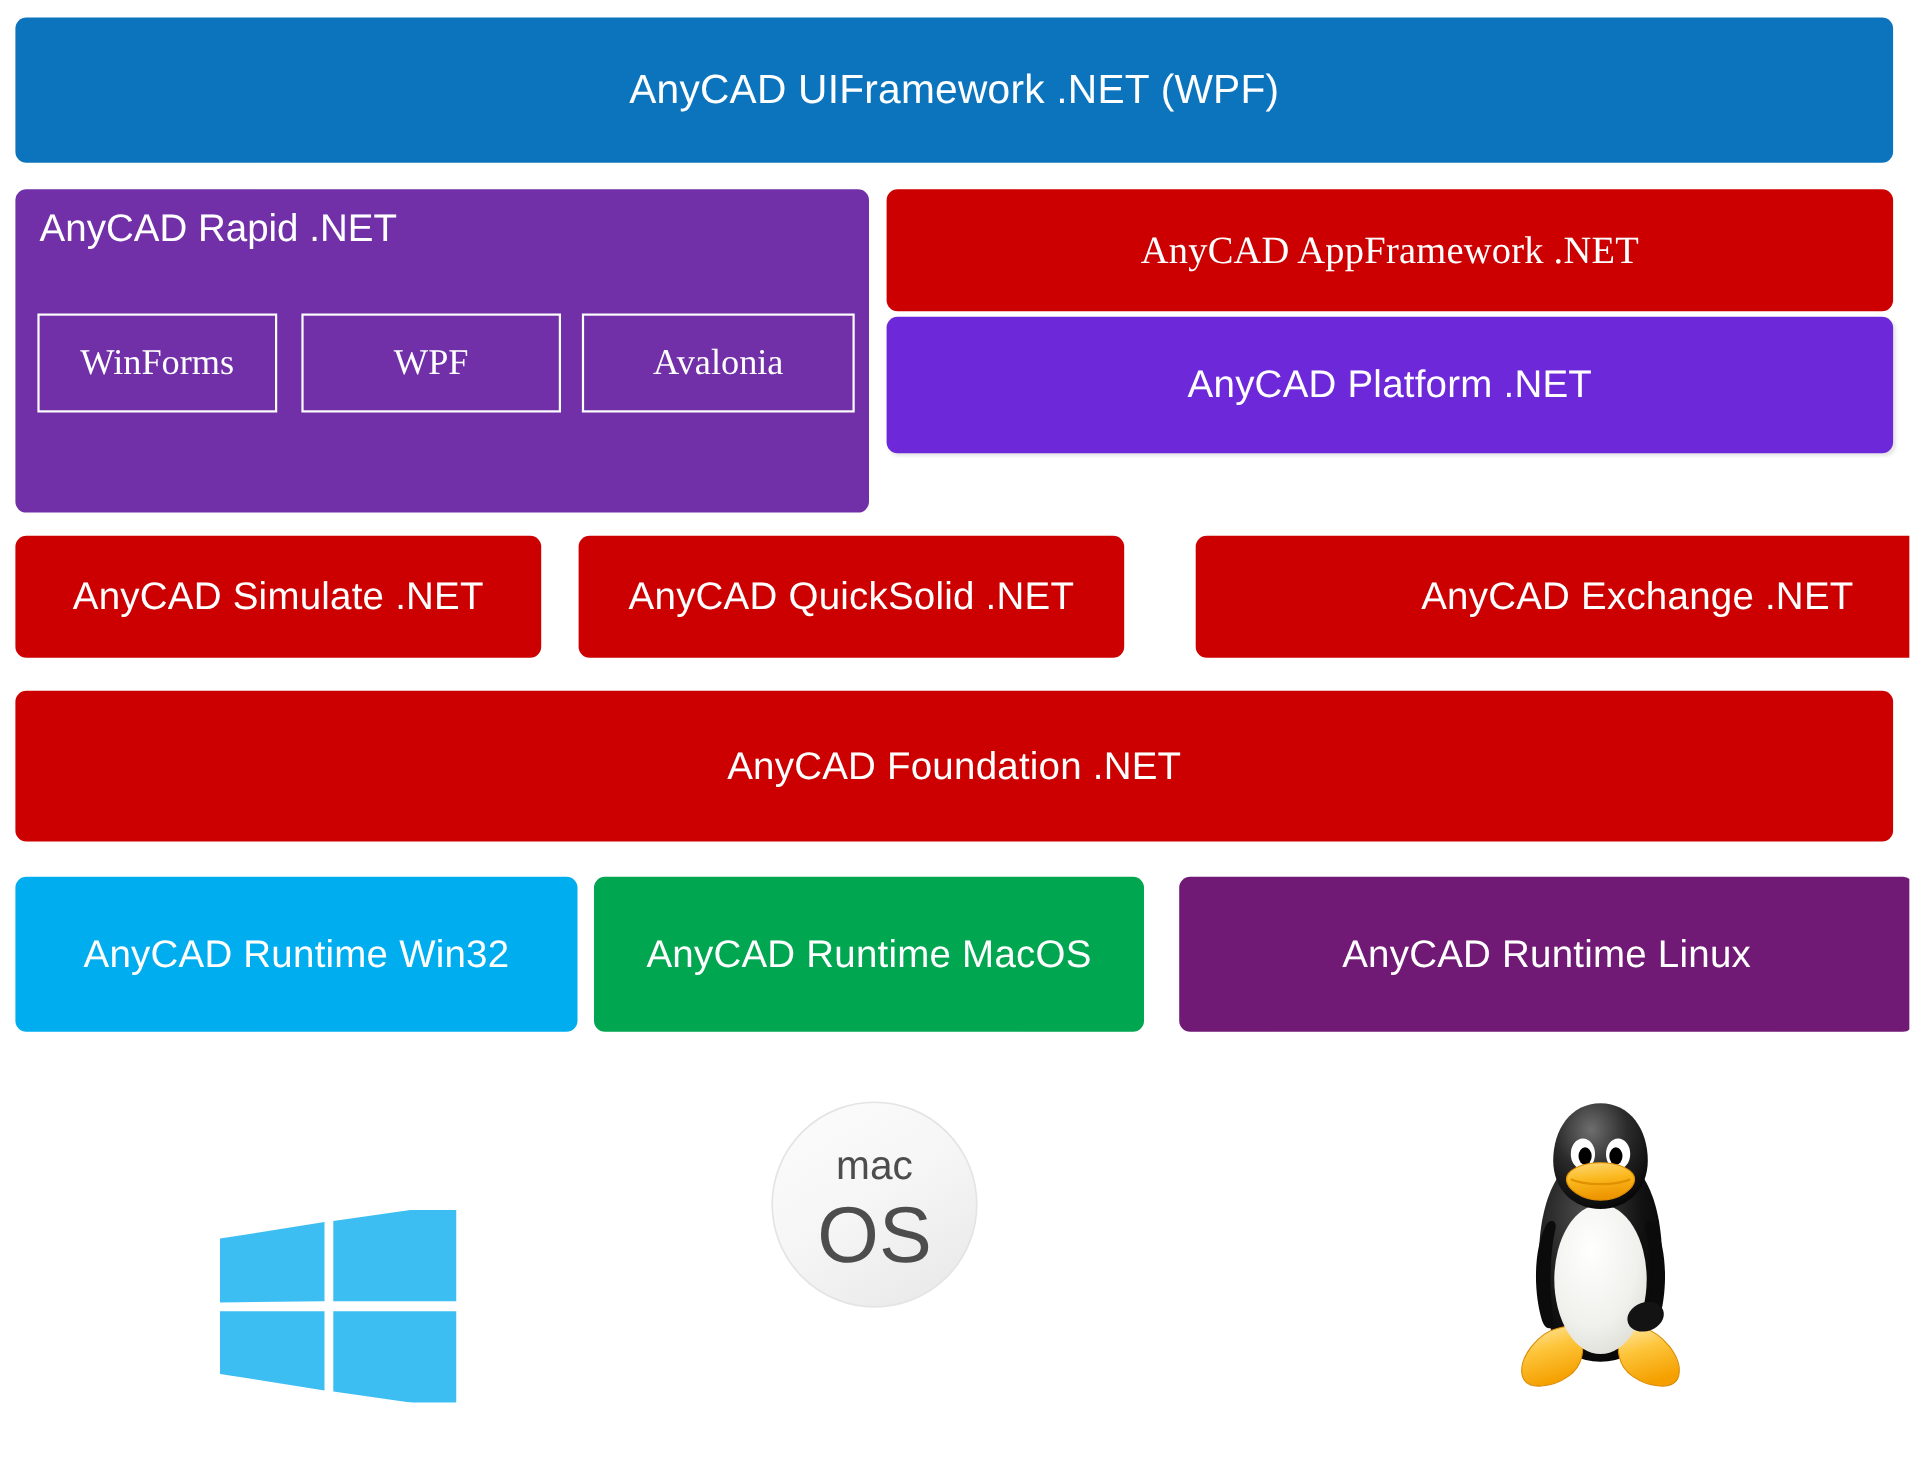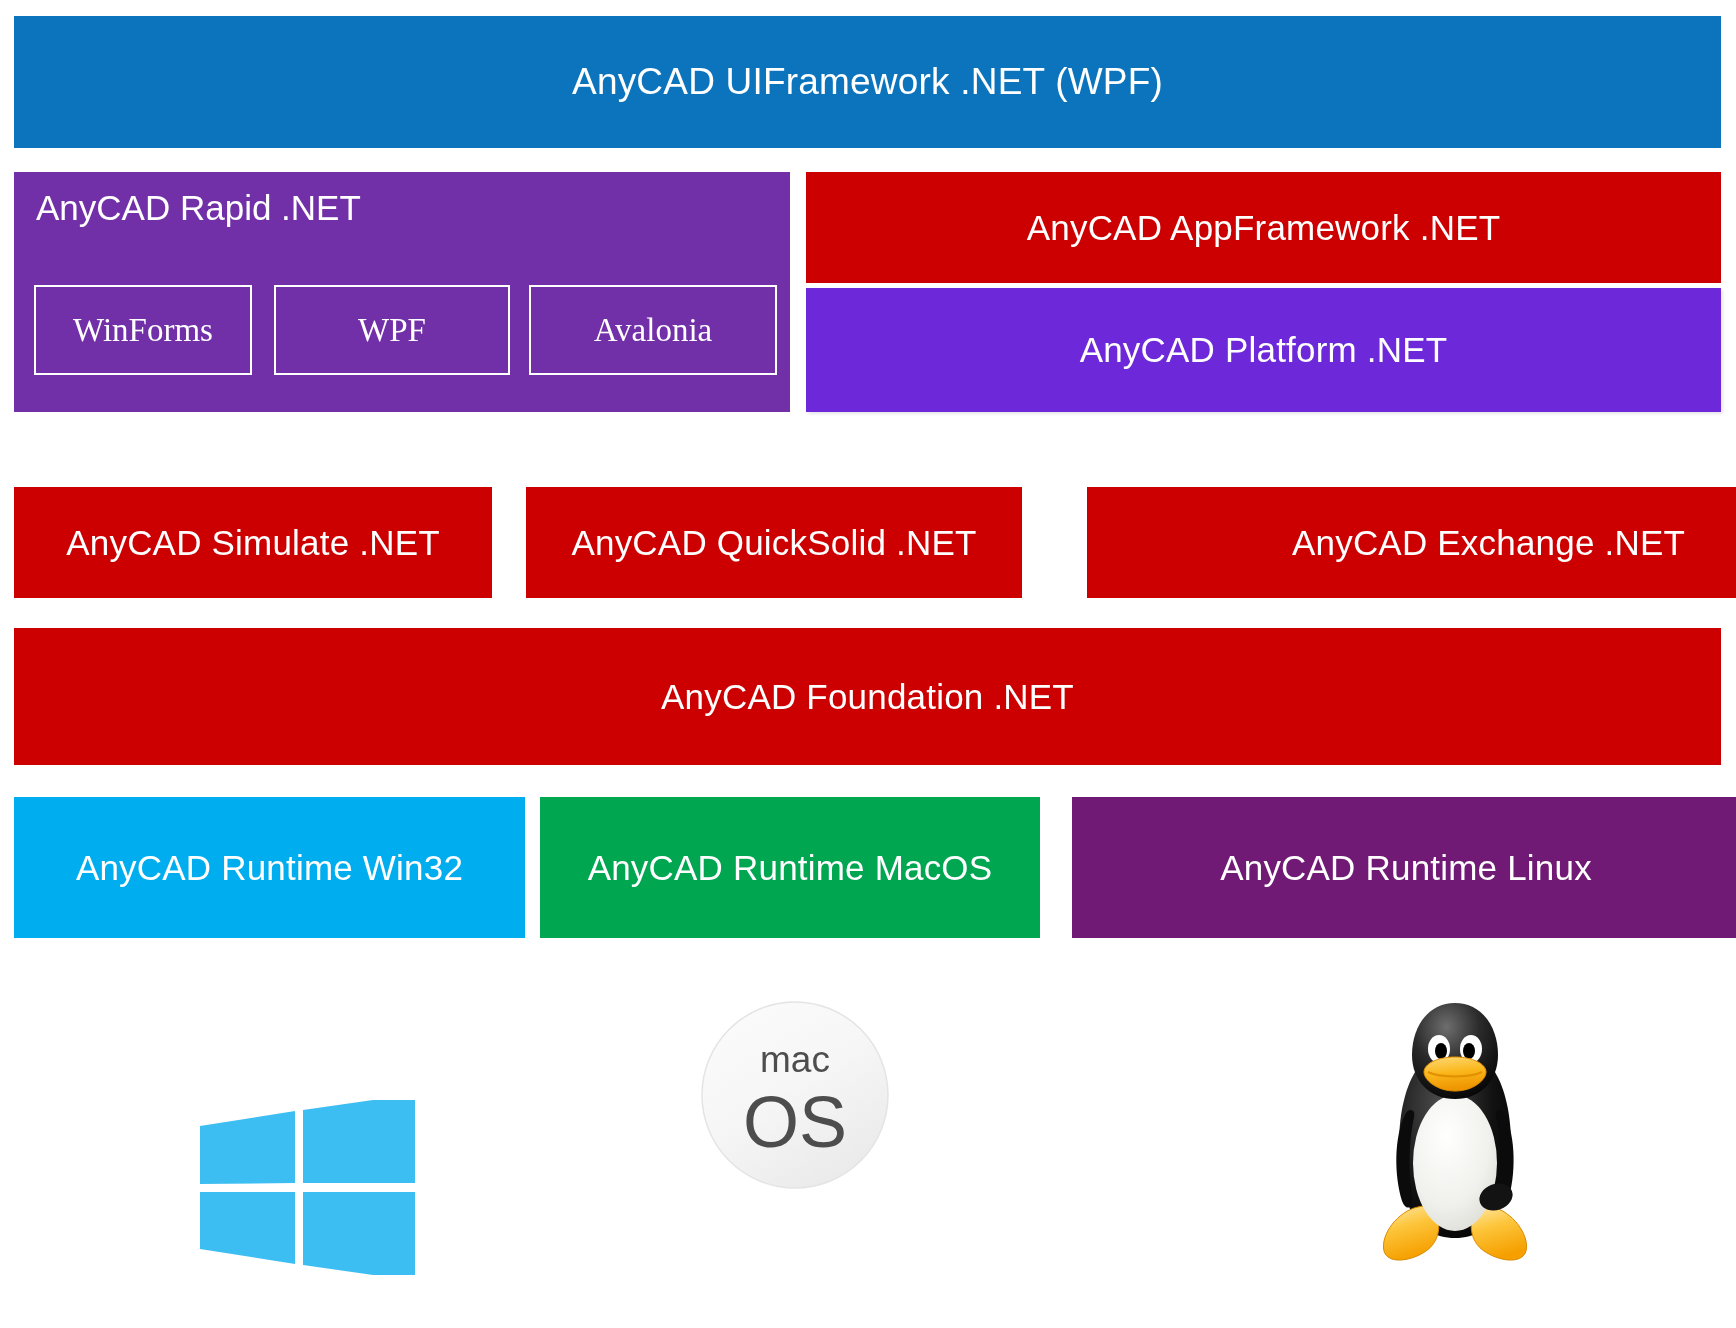--- a/index.html
+++ b/index.html
@@ -26,6 +26,7 @@
     display: flex;
     align-items: center;
     white-space: nowrap;
+    border-radius: 10px;
   }
   .box-label {
     display: block;

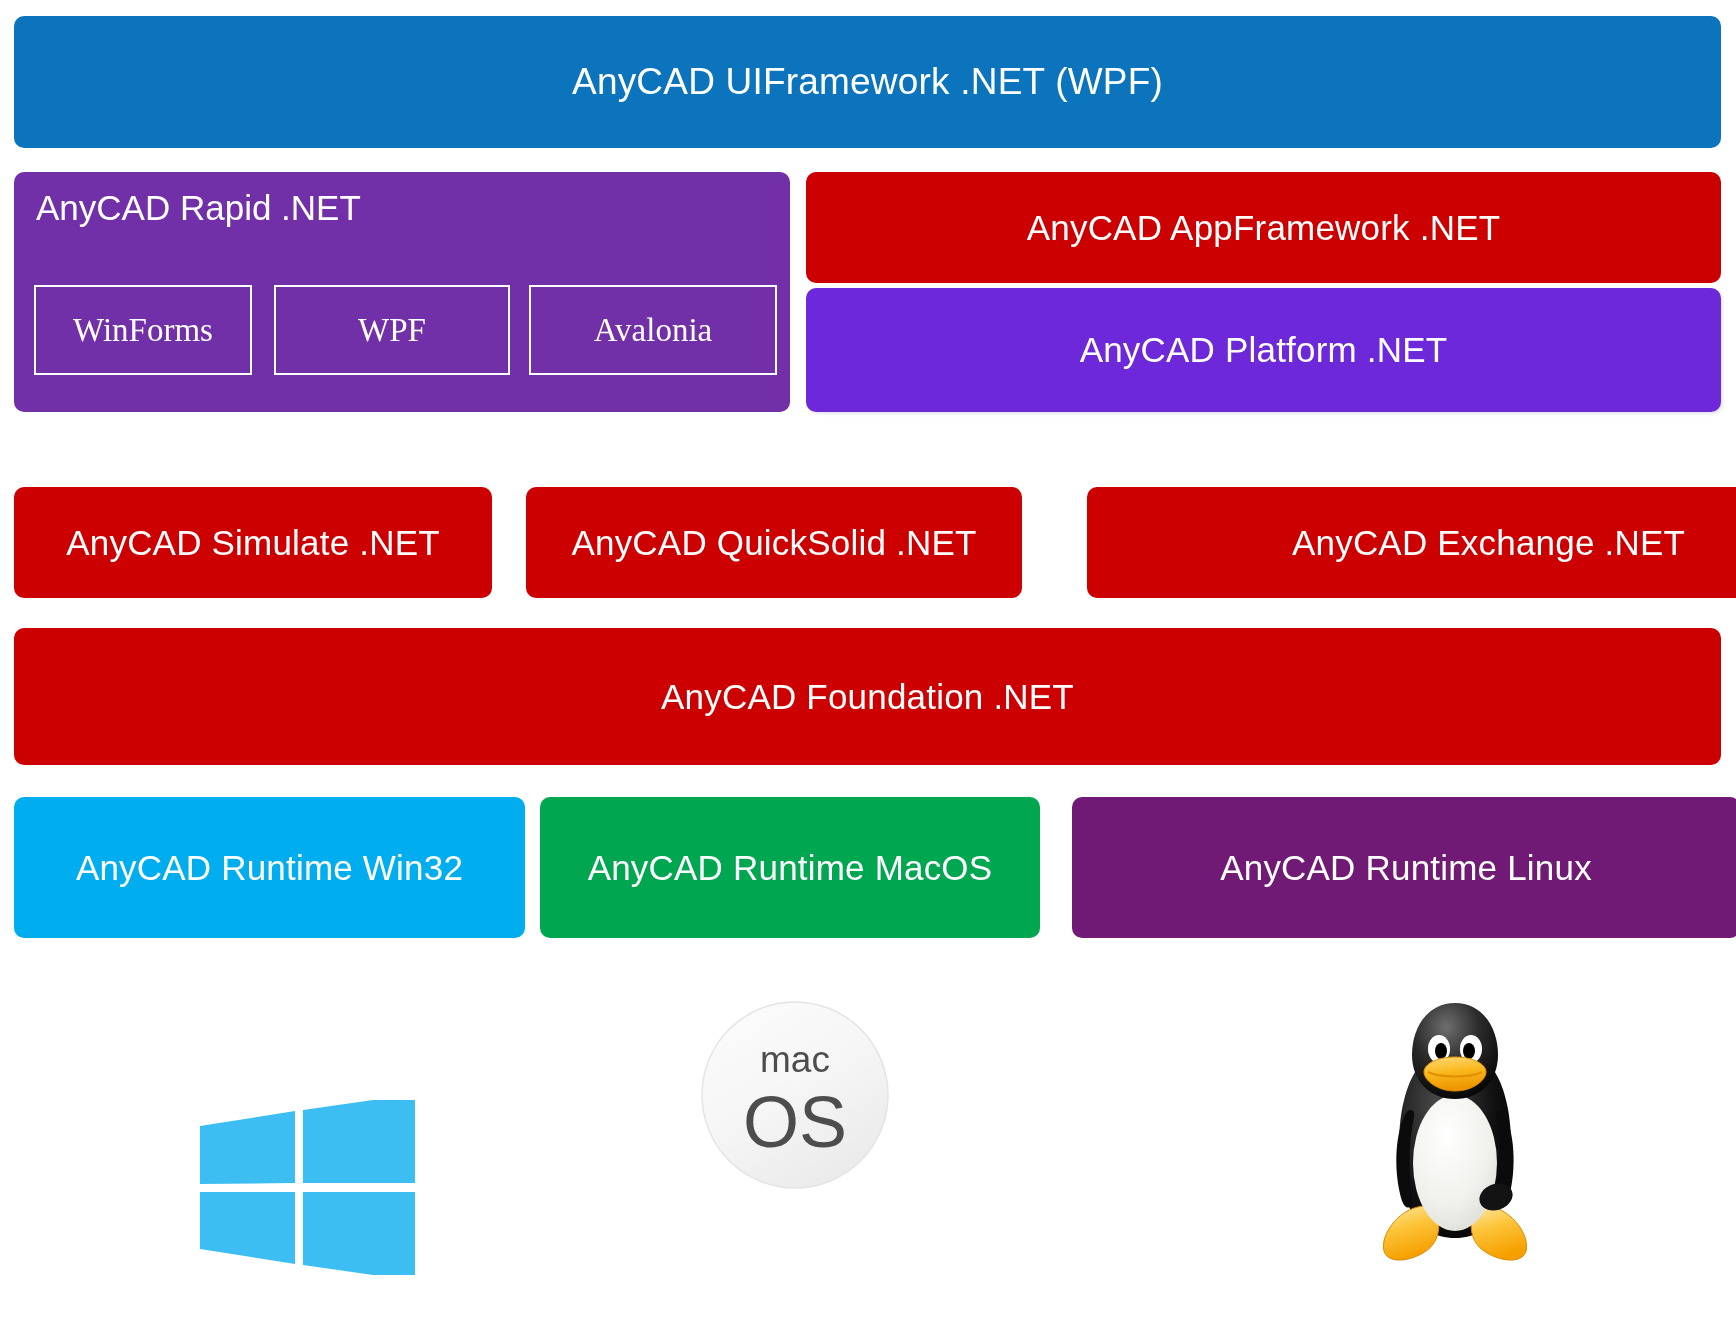--- a/index.html
+++ b/index.html
@@ -46,7 +46,7 @@
   }
   
   #tier-rapid {
-    left: 14px; top: 172px; width: 776px; height: 240px;
+    left: 14px; top: 172px; width: 776px; height: 294px;
     background: #7230A8;
     display: block;
     padding-left: 12px;

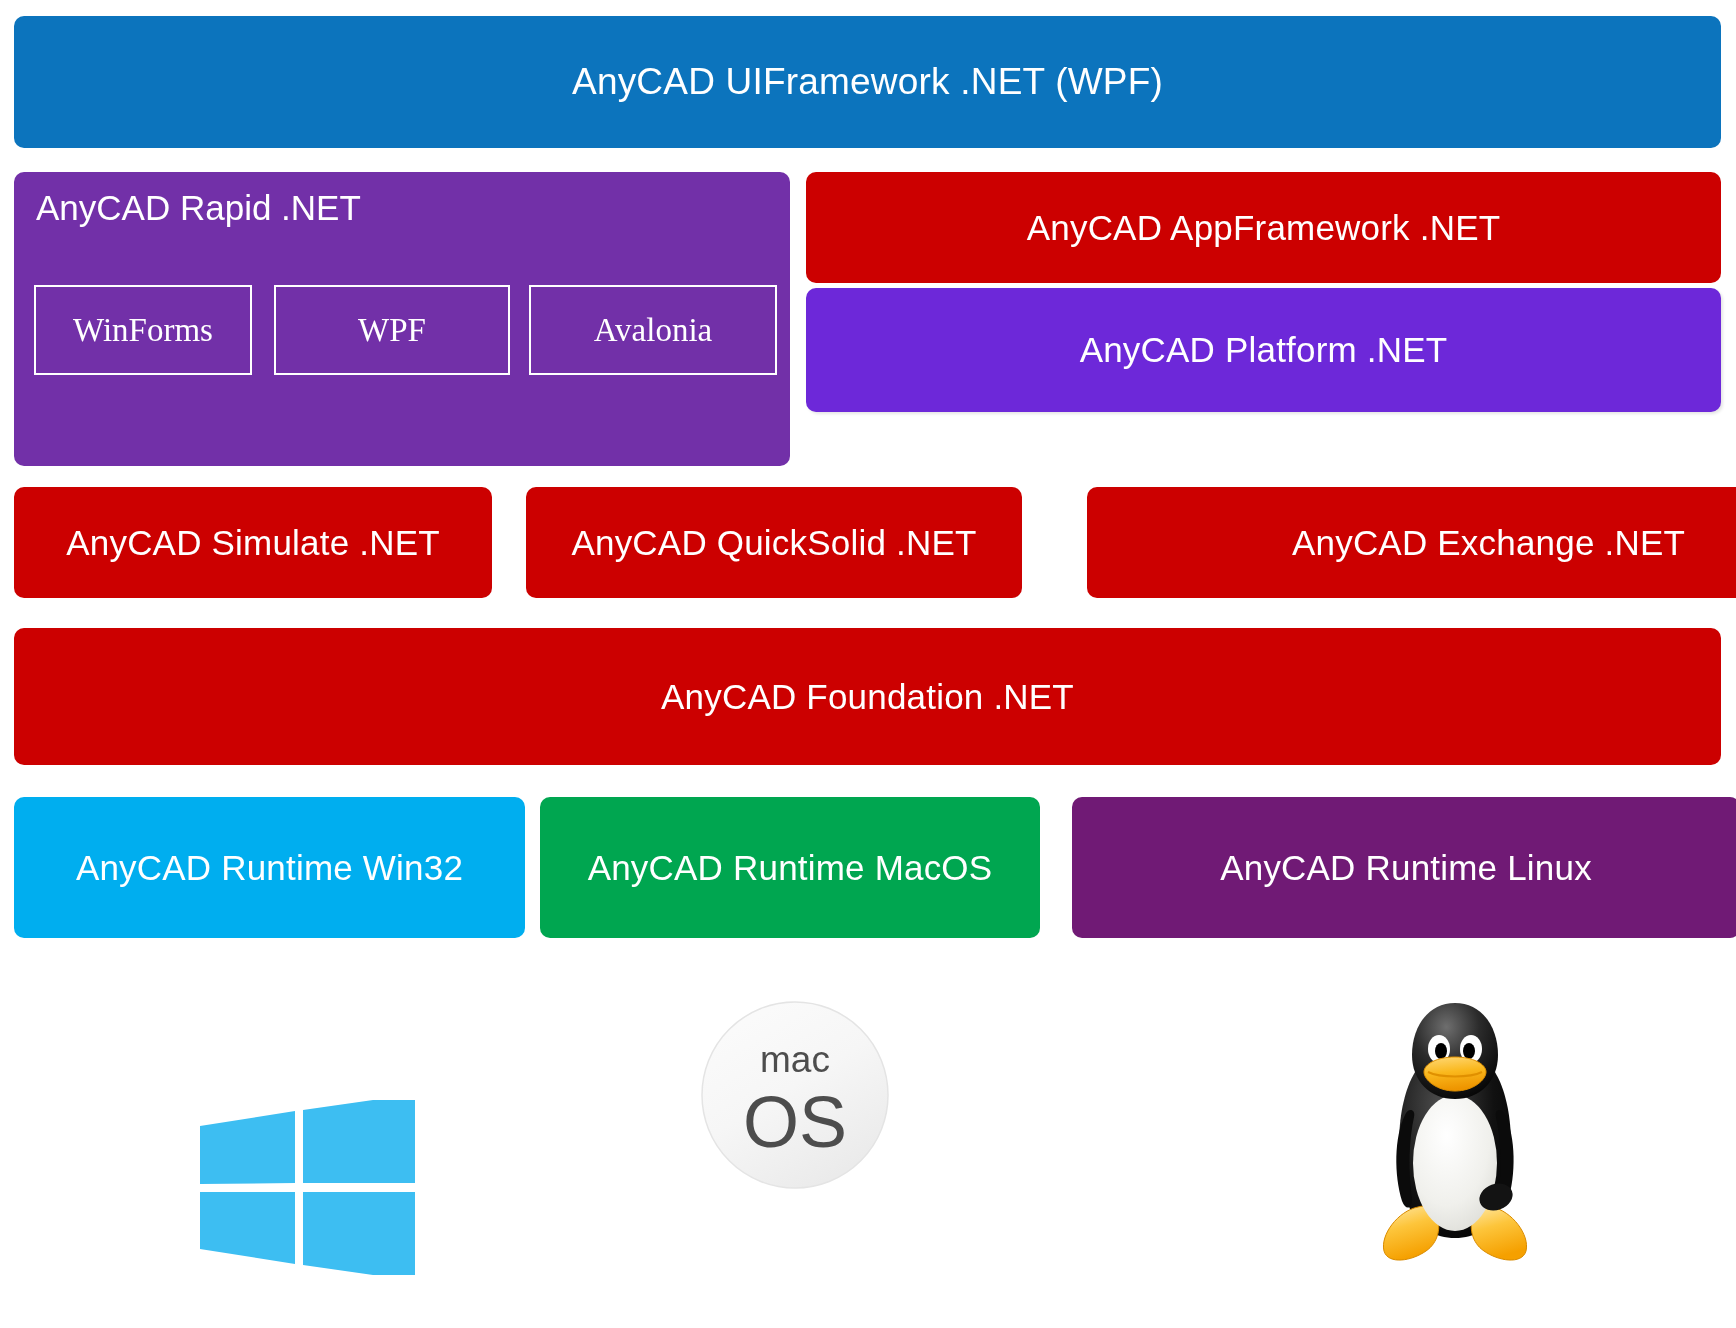--- a/index.html
+++ b/index.html
@@ -82,7 +82,7 @@
     background: #CC0000;
     justify-content: center;
   }
-  #tier-appframework .box-label { text-align: center; font-size: 35px; }
+  #tier-appframework .box-label { text-align: center; font-size: 35px; font-family: Liberation Serif, serif; }
 
   #tier-platform {
     left: 806px; top: 288px; width: 915px; height: 124px;

